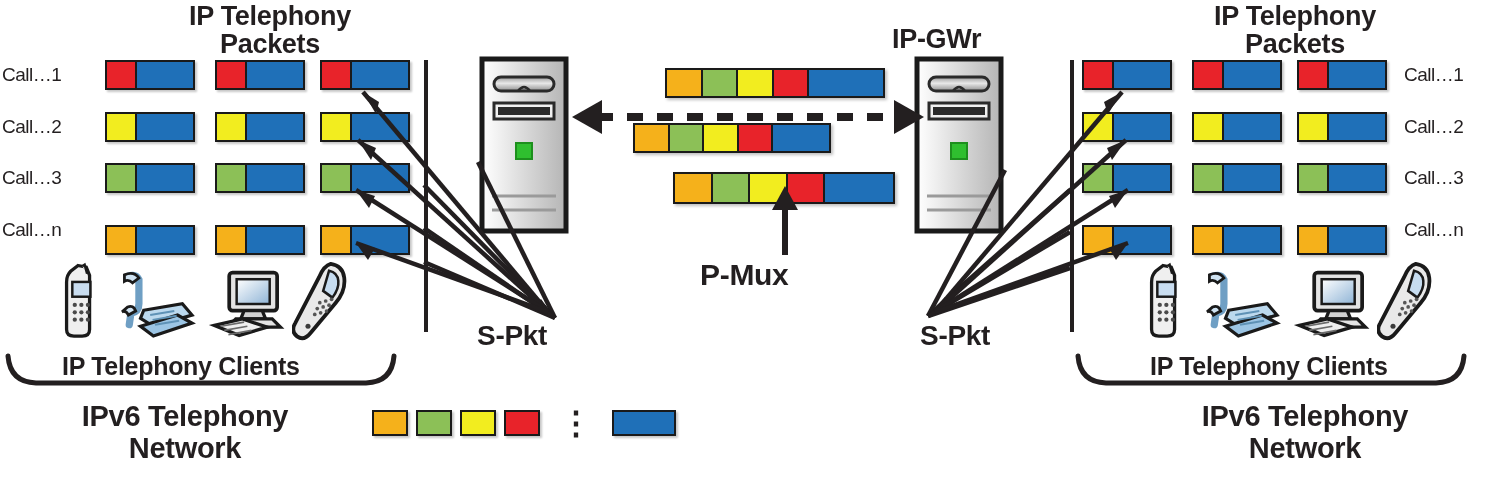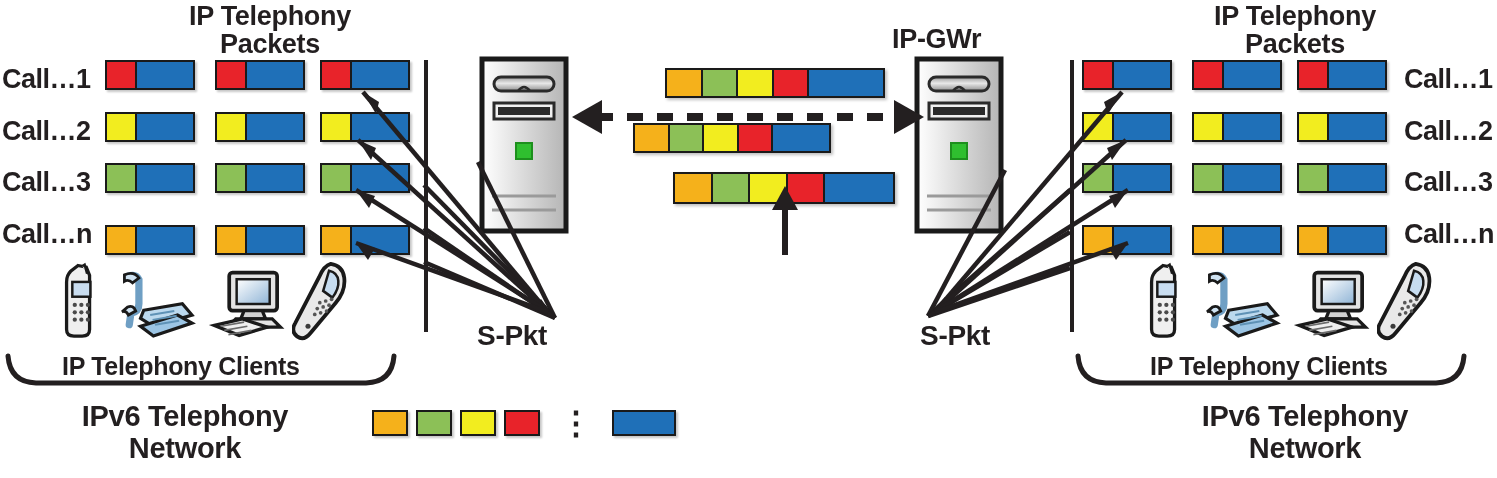--- a/index.html
+++ b/index.html
@@ -31,8 +31,8 @@
     font-size: 27px;
   }
   .calllabel {
-    font-size: 27px;
-    font-weight: bold;
+    font-size: 19px;
+    font-weight: normal;
     color: #231f20;
     letter-spacing: -0.5px;
     white-space: nowrap;

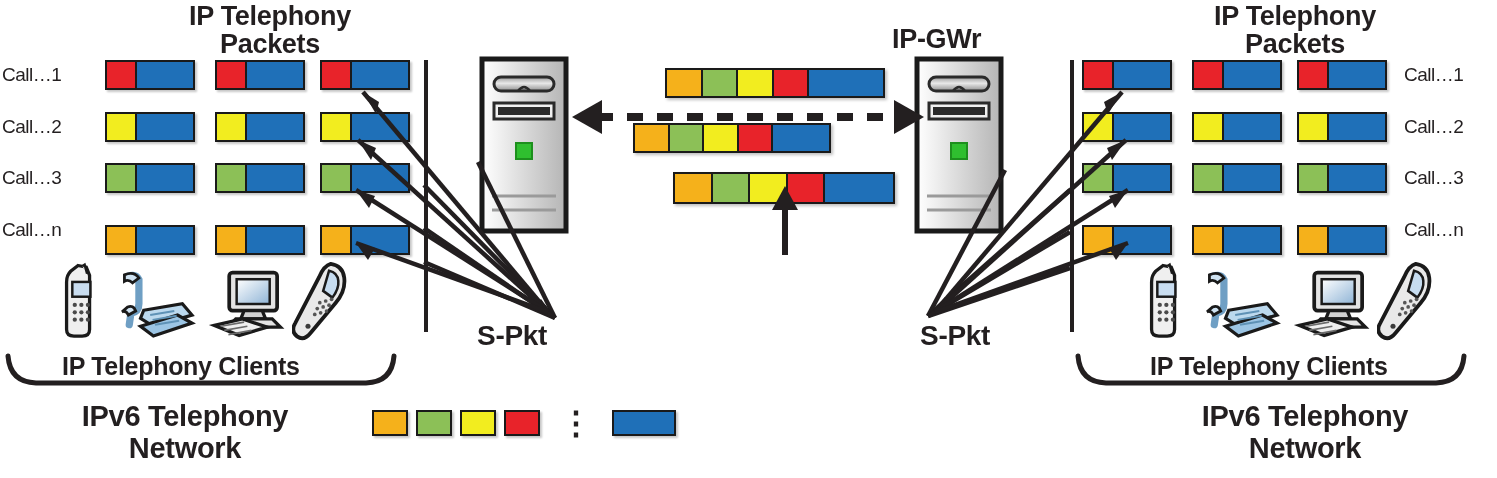--- a/index.html
+++ b/index.html
@@ -323,6 +323,7 @@
       </div>
     </div>
 
+  <div class="abs smalllabel" style="left:700px; top:258px; font-size:30px;">P-Mux</div>
 
   <div class="abs gwlabel" style="left:882px; top:24px;margin-left:10px;">IP-GWr</div>
   <svg class="abs srv" style="left:913px; top:55px;" width="92" height="180">

